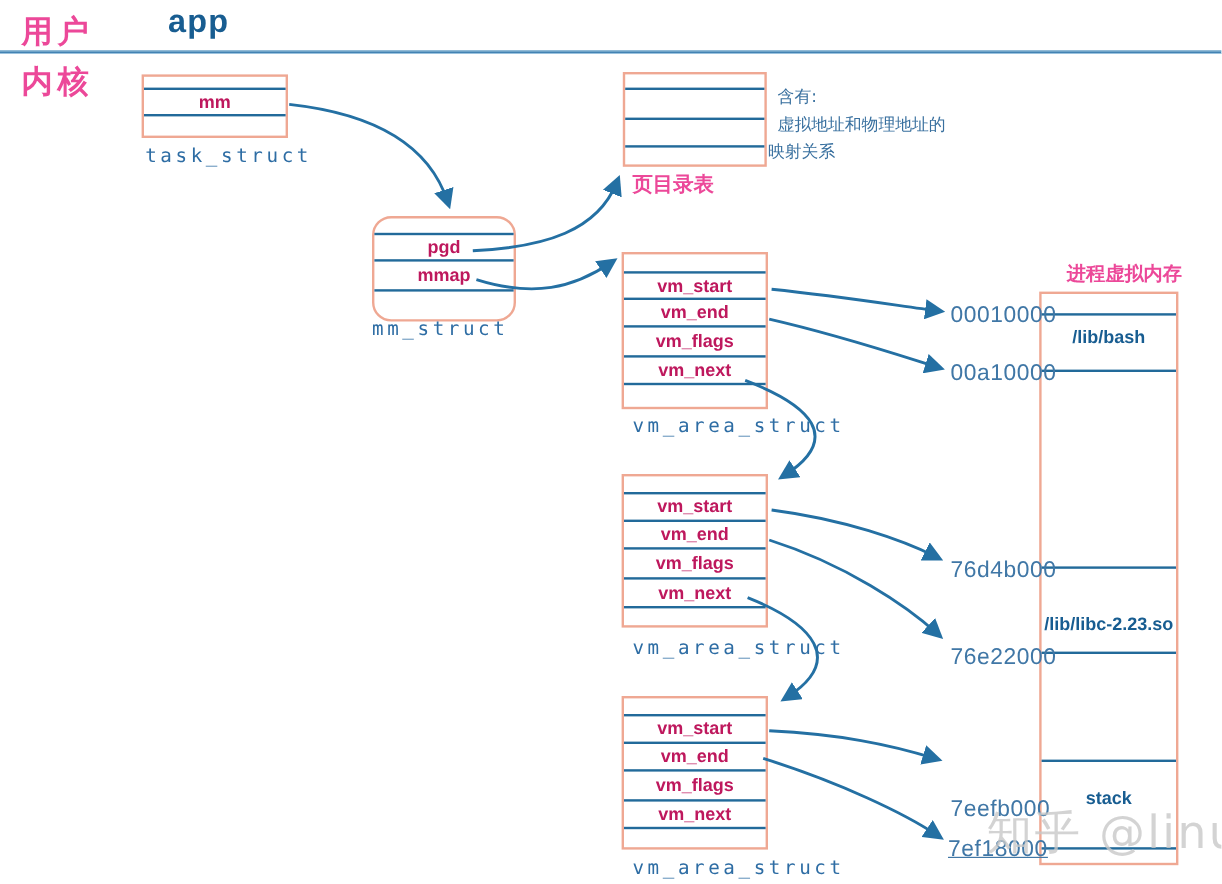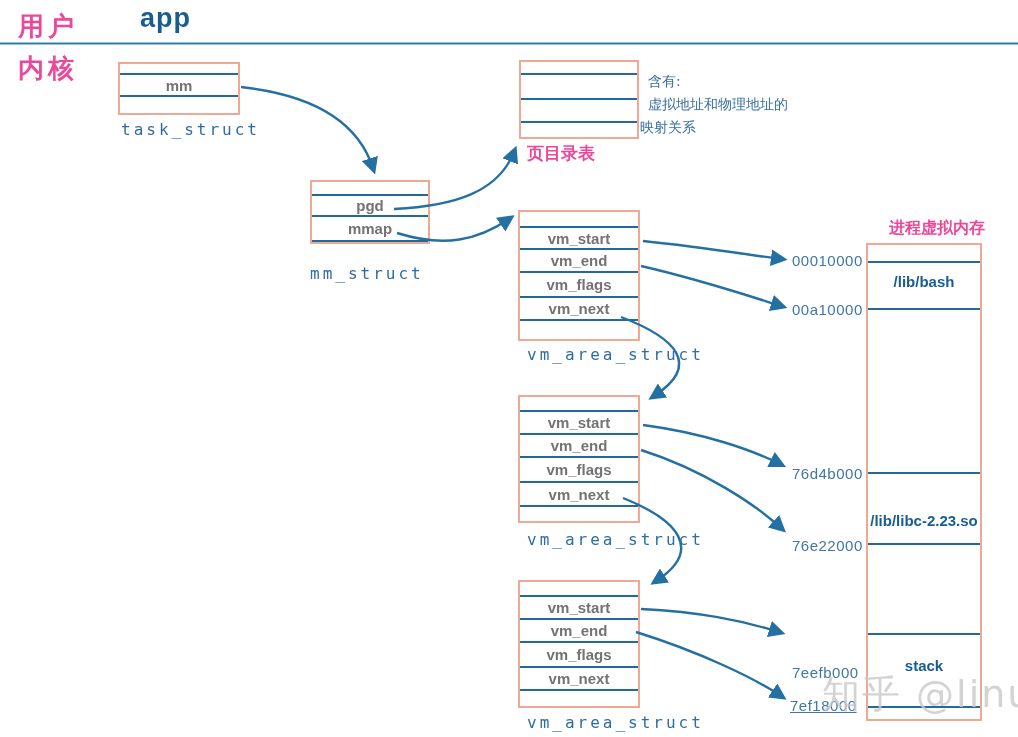--- a/index.html
+++ b/index.html
@@ -14,7 +14,7 @@
   .struct-box { position:absolute; background:#ffffff; border:2px solid #efa893; display:flex; flex-direction:column; }
   .row { width:100%; border-bottom:2px solid #226a9a; display:flex; align-items:center; justify-content:center; }
   .row.last { border-bottom:none; flex:1; }
-  .field { font-size:15px; font-weight:bold; color:#737373; }
+  .field { font-size:15px; font-weight:bold; color:#be185d; }
 
   .caption { position:absolute; font-family:"DejaVu Sans Mono","Liberation Mono",monospace; font-size:16px; color:#2e6da4; letter-spacing:3px; white-space:nowrap; }
 

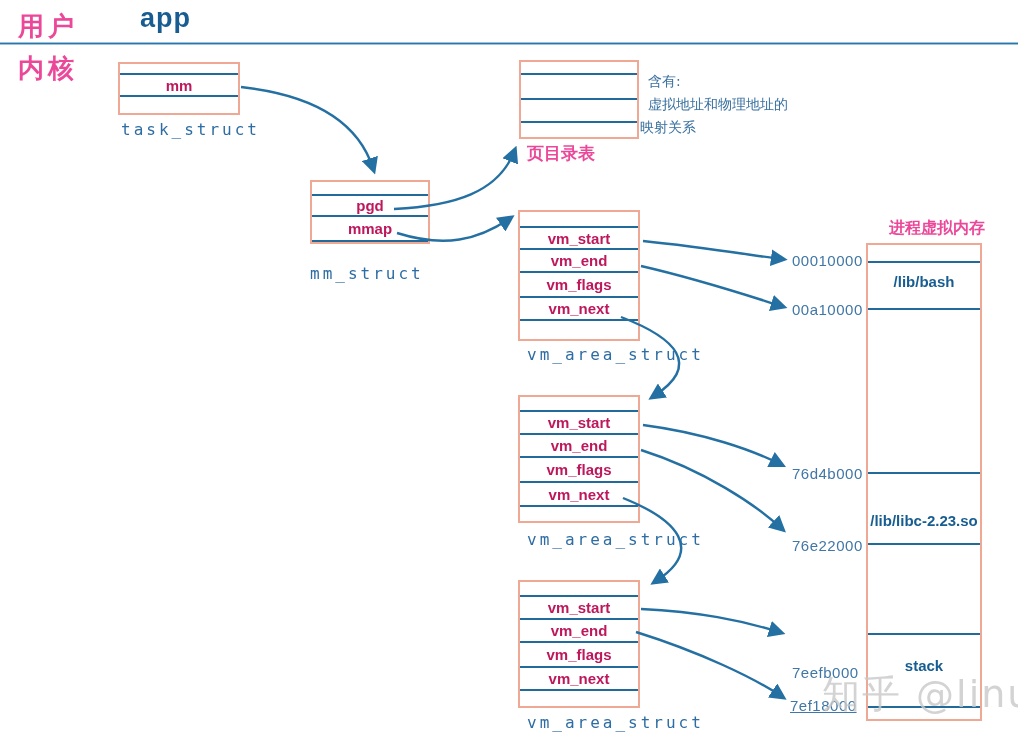--- a/index.html
+++ b/index.html
@@ -60,7 +60,7 @@
   <div class="note cn" style="left:648px; top:93px;">虚拟地址和物理地址的</div>
   <div class="note cn" style="left:640px; top:116px;">映射关系</div>
 
-  <div class="struct-box" style="left:310px; top:180px; width:120px; height:64px;">
+  <div class="struct-box" style="left:310px; top:180px; width:120px; height:88px;border-radius:16px;">
     <div class="row" style="height:14px;"></div>
     <div class="row field" style="height:22px;">pgd</div>
     <div class="row field" style="height:25px;">mmap</div>

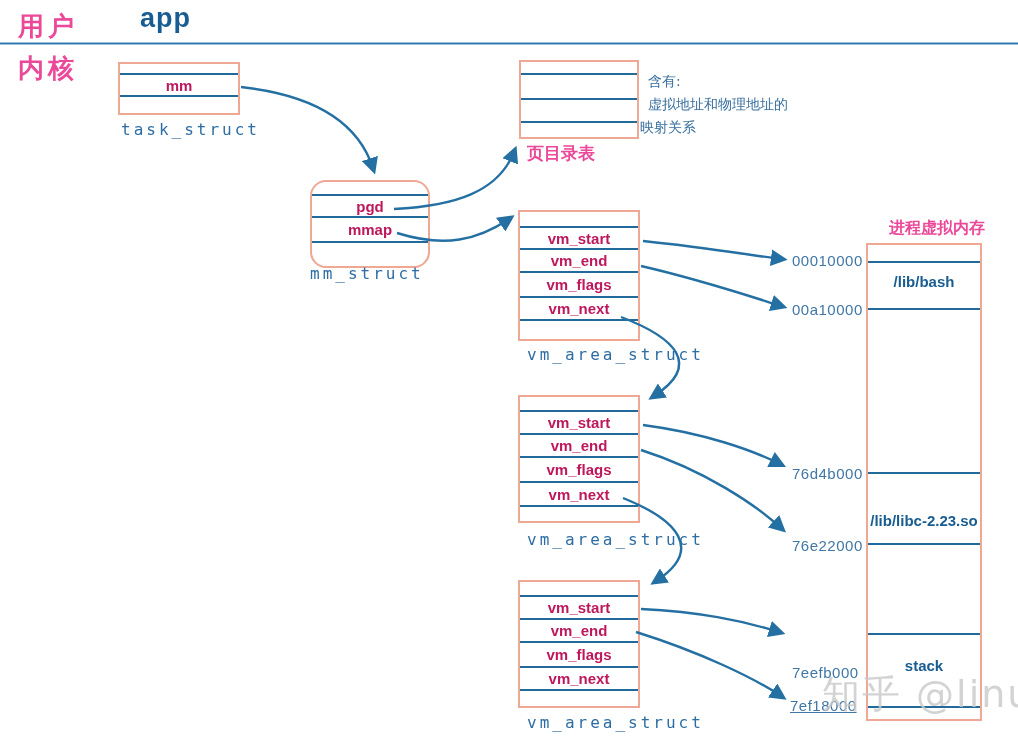--- a/index.html
+++ b/index.html
@@ -26,7 +26,7 @@
   .seg-label { position:absolute; left:0; width:100%; text-align:center; font-size:15px; font-weight:bold; color:#185d91; }
   .mem-title { position:absolute; left:866px; top:218px; width:142px; text-align:center; font-size:16px; font-weight:bold; }
 
-  .addr { position:absolute; font-size:15px; color:#4077a6; letter-spacing:0.5px; font-family:"Liberation Sans", sans-serif; }
+  .addr { position:absolute; font-size:19px; color:#4077a6; letter-spacing:0.5px; font-family:"Liberation Sans", sans-serif; }
 
   .arrows { position:absolute; left:0; top:0; width:1018px; height:737px; pointer-events:none; }
 

